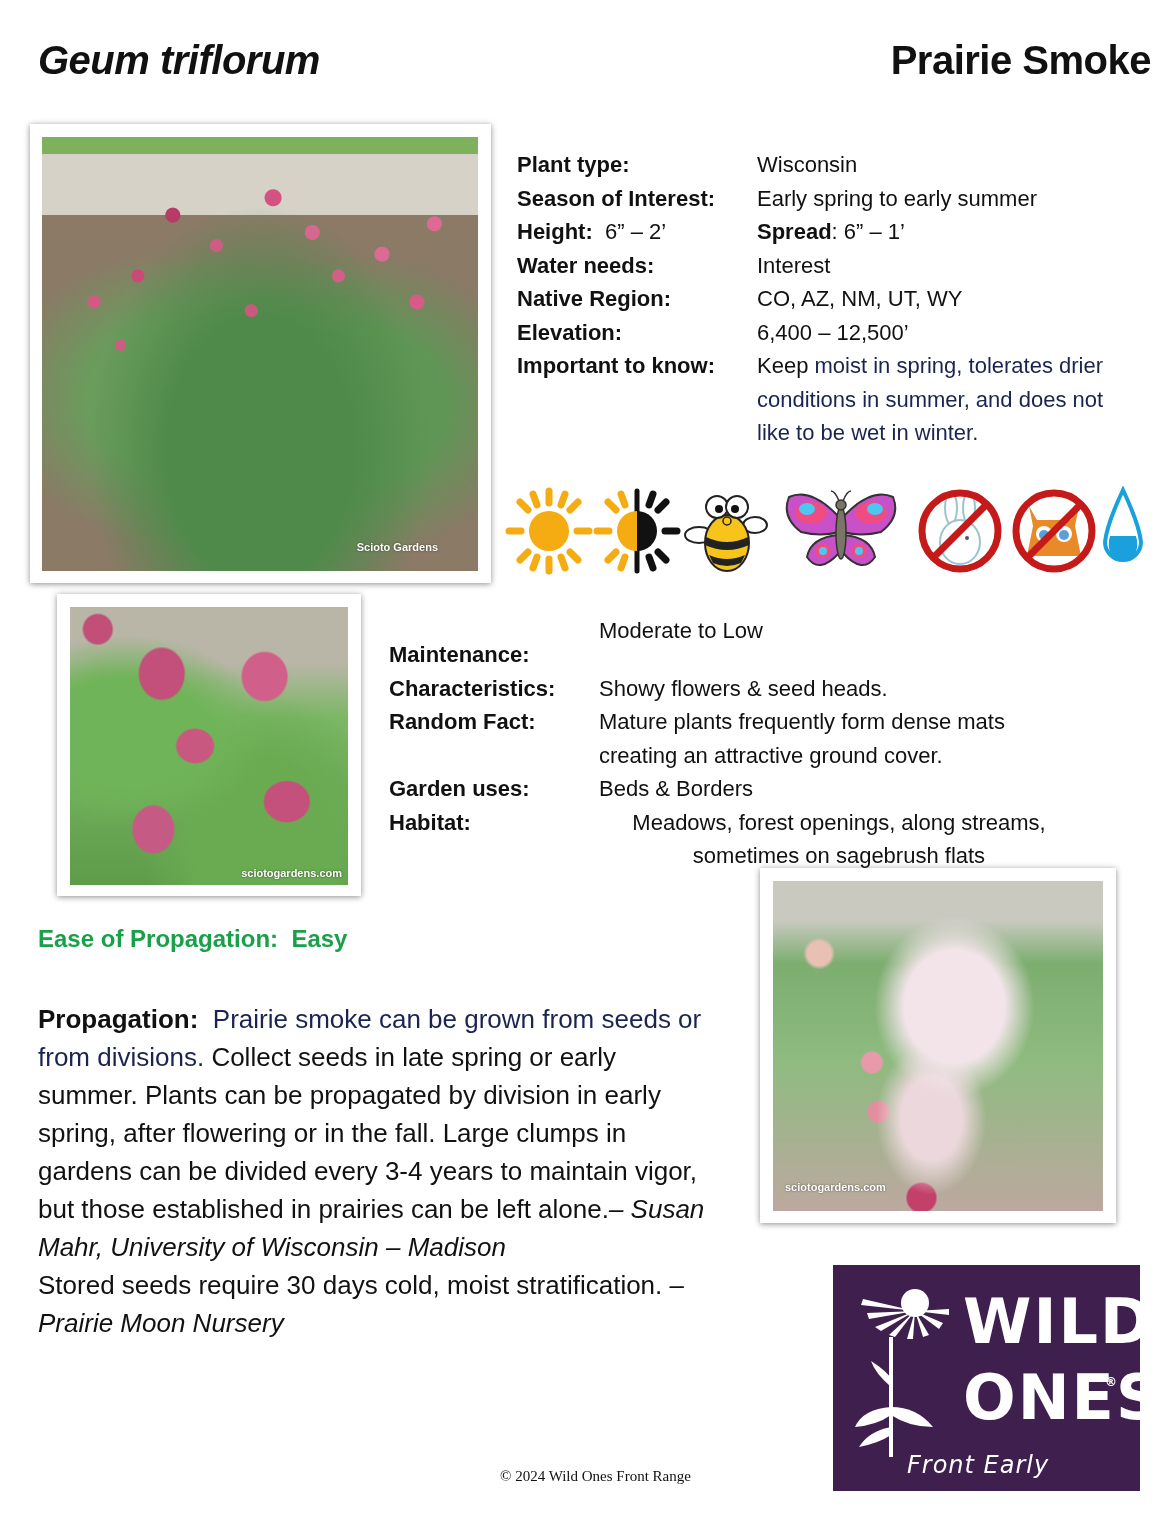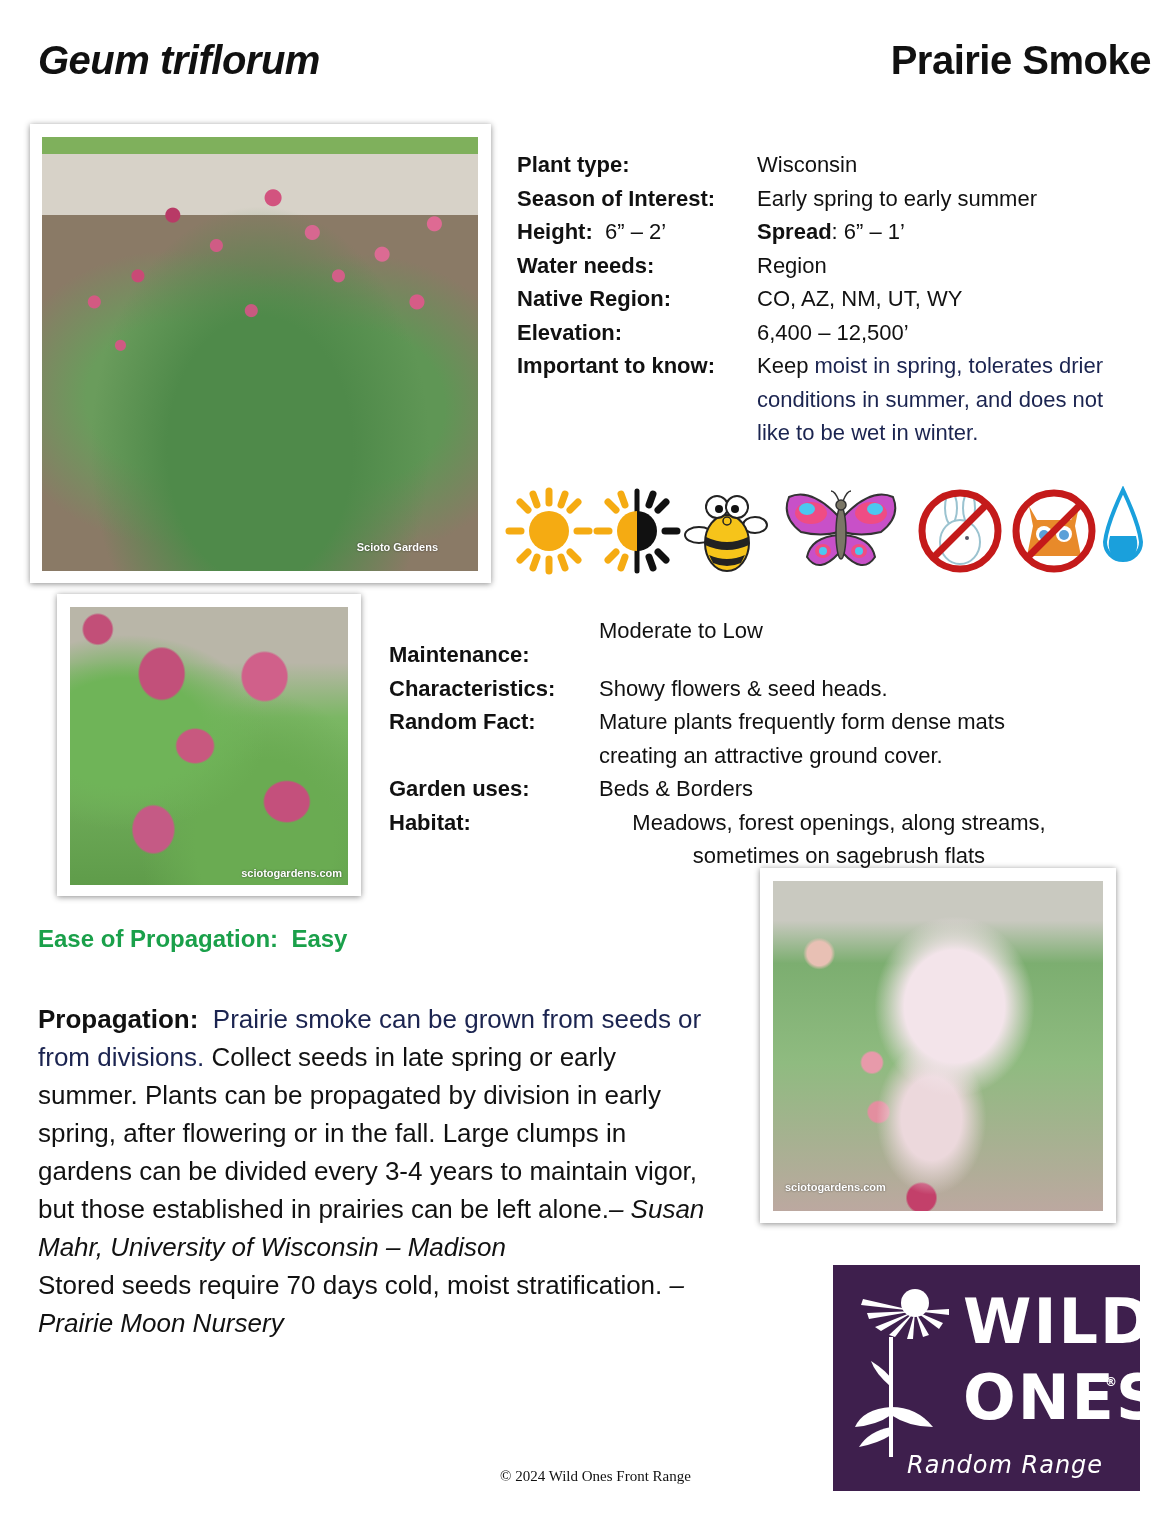--- a/index.html
+++ b/index.html
@@ -78,7 +78,7 @@
   </div>
   <div class="row">
     <span class="label" style="width:240px;">Water needs:</span>
-    <span>Region</span>
+    <span>Interest</span>
   </div>
   <div class="row">
     <span class="label" style="width:240px;">Native Region:</span>

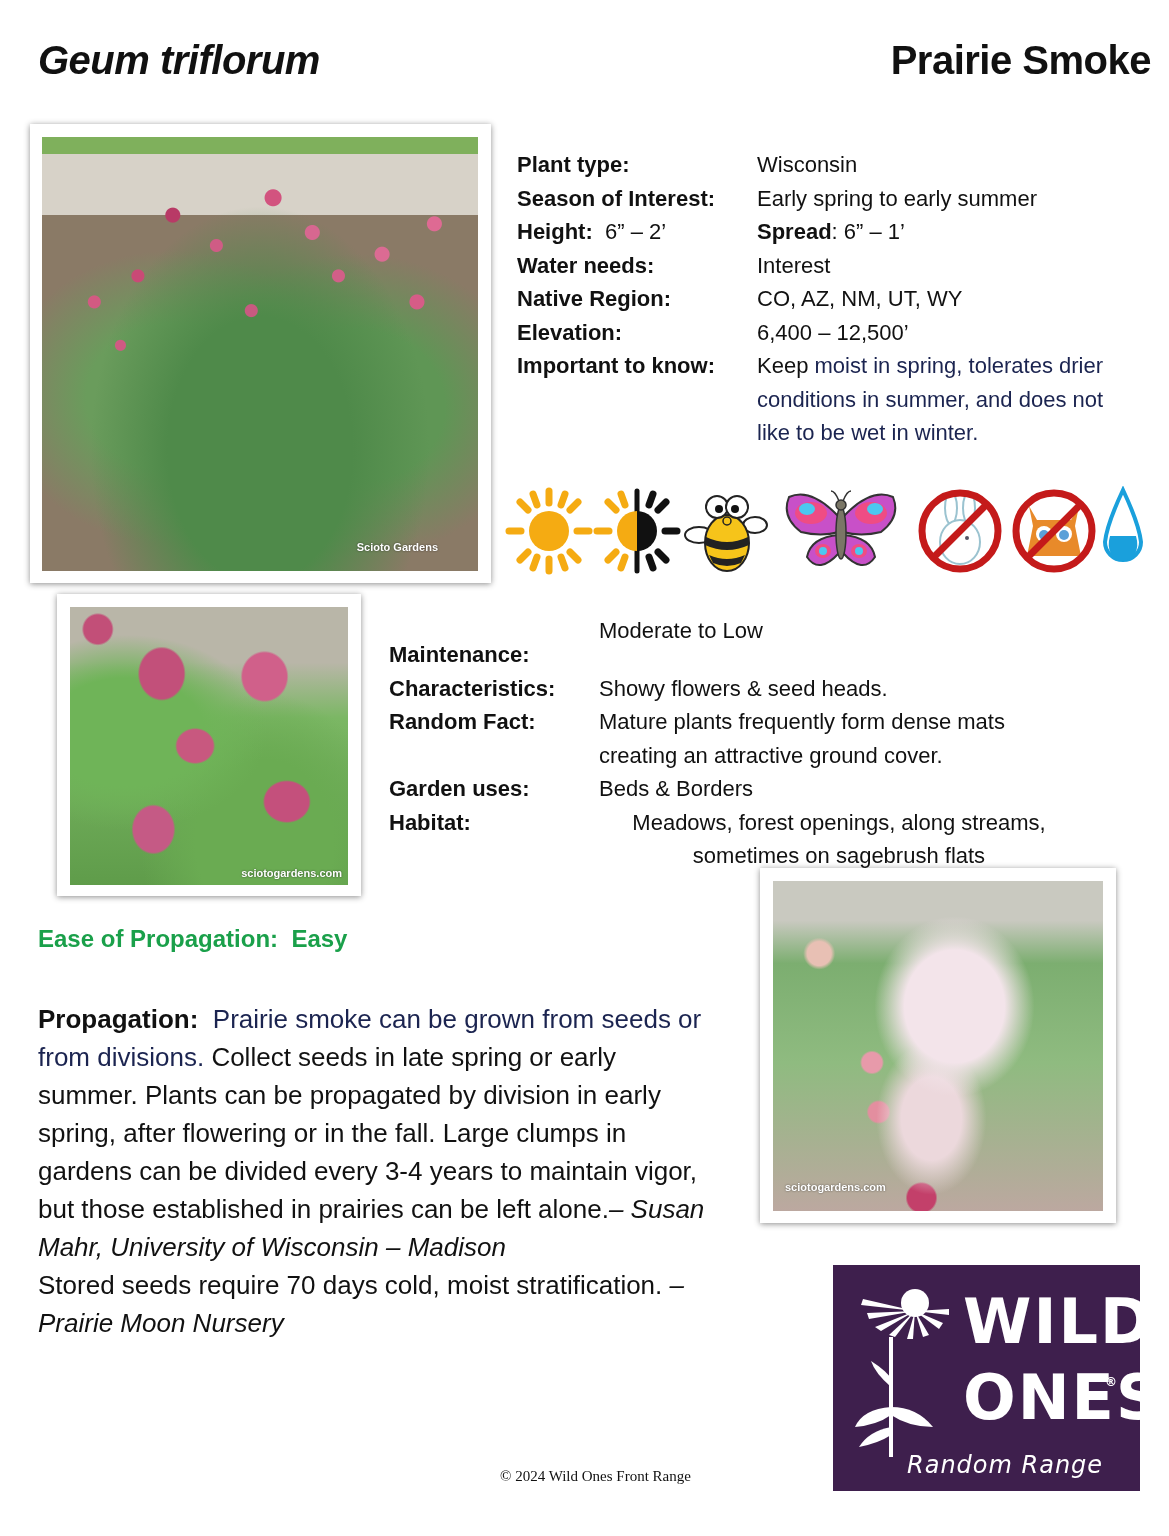--- a/index.html
+++ b/index.html
@@ -248,7 +248,7 @@
 
 <div class="abs prop">
   <b>Propagation:</b>&nbsp;&nbsp;<span class="navy">Prairie smoke can be grown from seeds or from divisions.</span><span> Collect seeds in late spring or early summer.  Plants can be propagated by division in early spring, after flowering or in the fall. Large clumps in gardens can be divided every 3-4 years to maintain vigor, but those established in prairies can be left alone.</span><i>– Susan Mahr, University of Wisconsin – Madison</i><br>
-  <span>Stored seeds require 70 days cold, moist stratification.  </span><i>– Prairie Moon Nursery</i>
+  <span>Stored seeds require 30 days cold, moist stratification.  </span><i>– Prairie Moon Nursery</i>
 </div>
 
 <div class="abs logo">

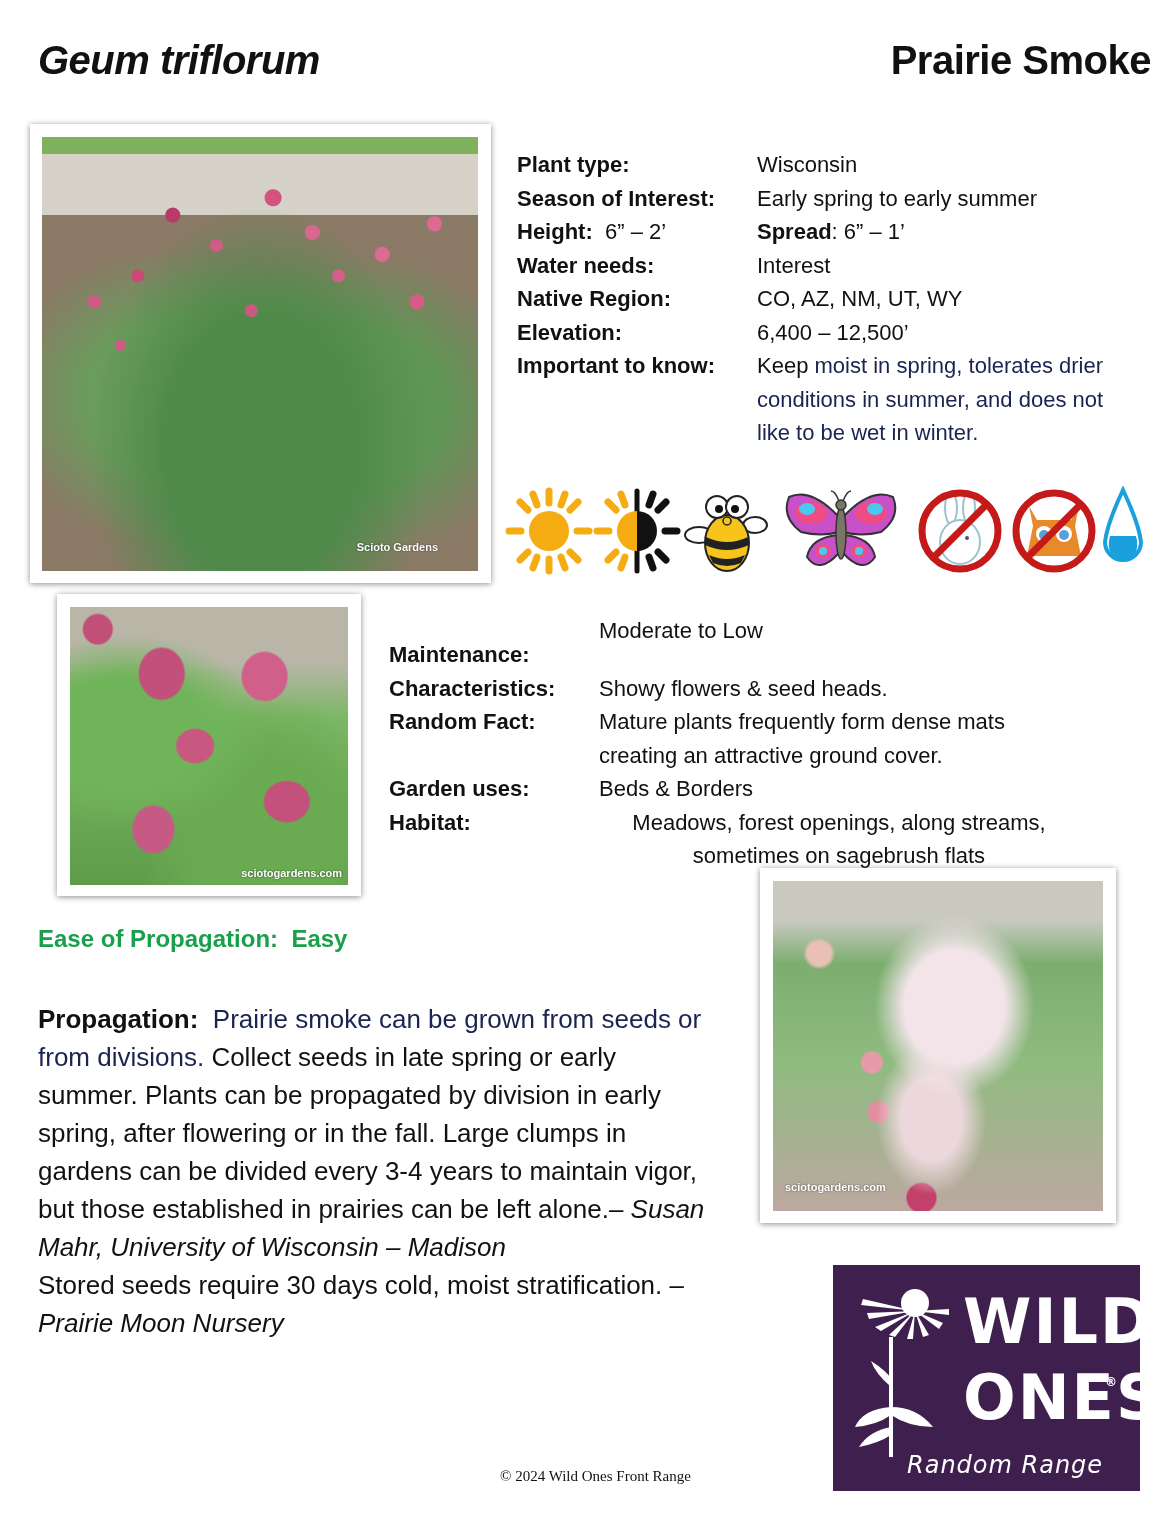--- a/index.html
+++ b/index.html
@@ -273,7 +273,7 @@
   <div class="word" style="left:130px; top:22px; font-size:62px; line-height:70px;">WILD</div>
   <div class="word" style="left:130px; top:98px; font-size:62px; line-height:70px;">ONES</div>
   <div class="word" style="left:272px; top:110px; font-size:12px; letter-spacing:0;">®</div>
-  <div class="word" style="left:74px; top:186px; font-size:24px; font-weight:normal; font-style:italic; letter-spacing:1px;">Random Range</div>
+  <div class="word" style="left:74px; top:186px; font-size:24px; font-weight:normal; font-style:italic; letter-spacing:1px;">Front Early</div>
 </div>
 
 <div class="abs copyright">© 2024 Wild Ones Front Range</div>

